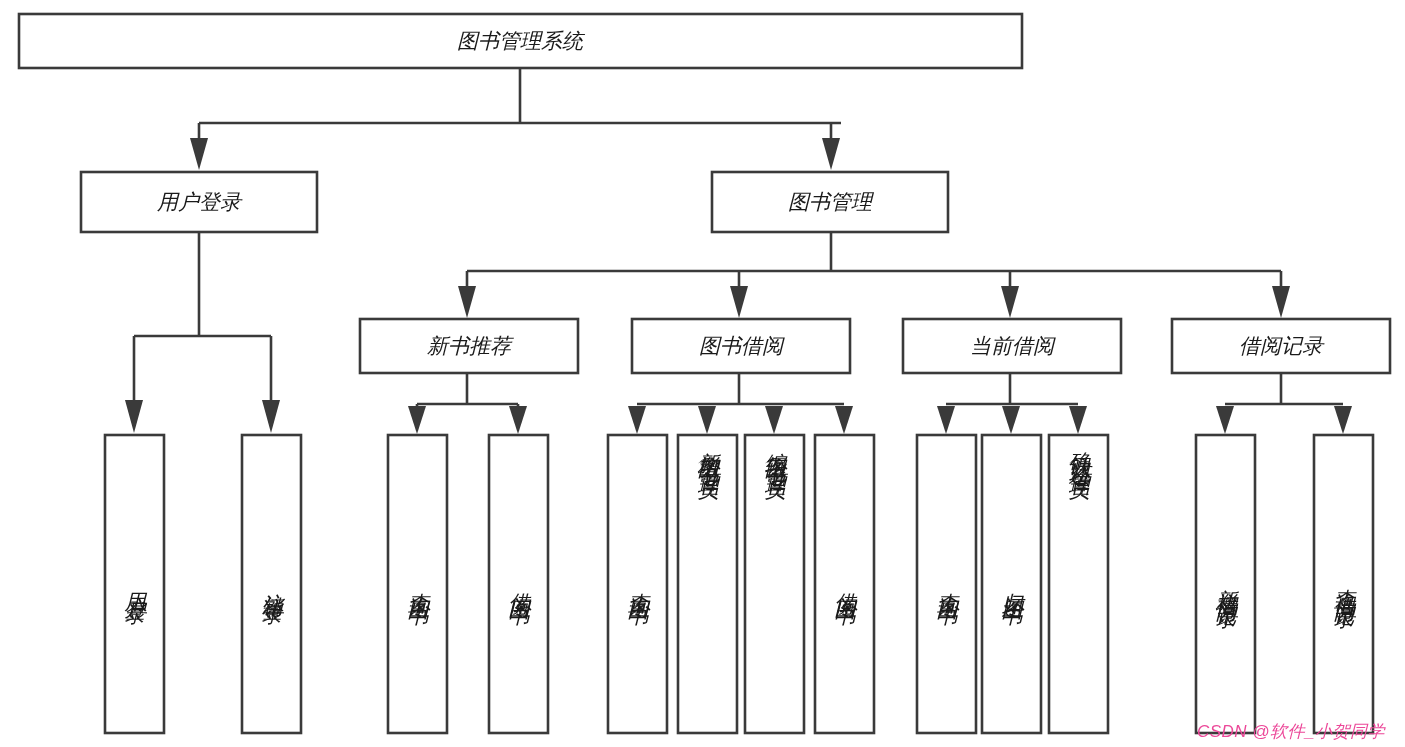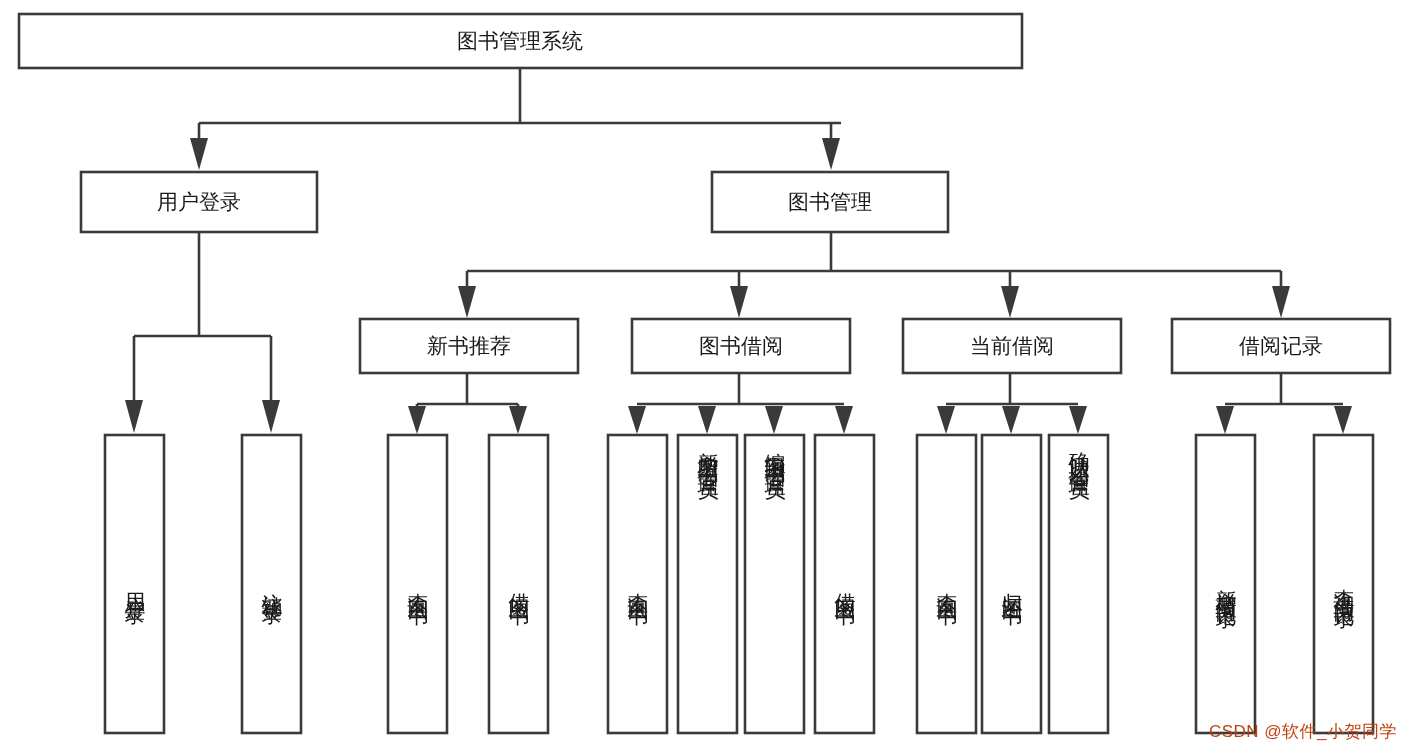--- a/index.html
+++ b/index.html
@@ -18,6 +18,7 @@
     position: relative;
     width: 1405px;
     height: 747px;
+    font-style: italic;
   }
   svg#flow {
     position: absolute;

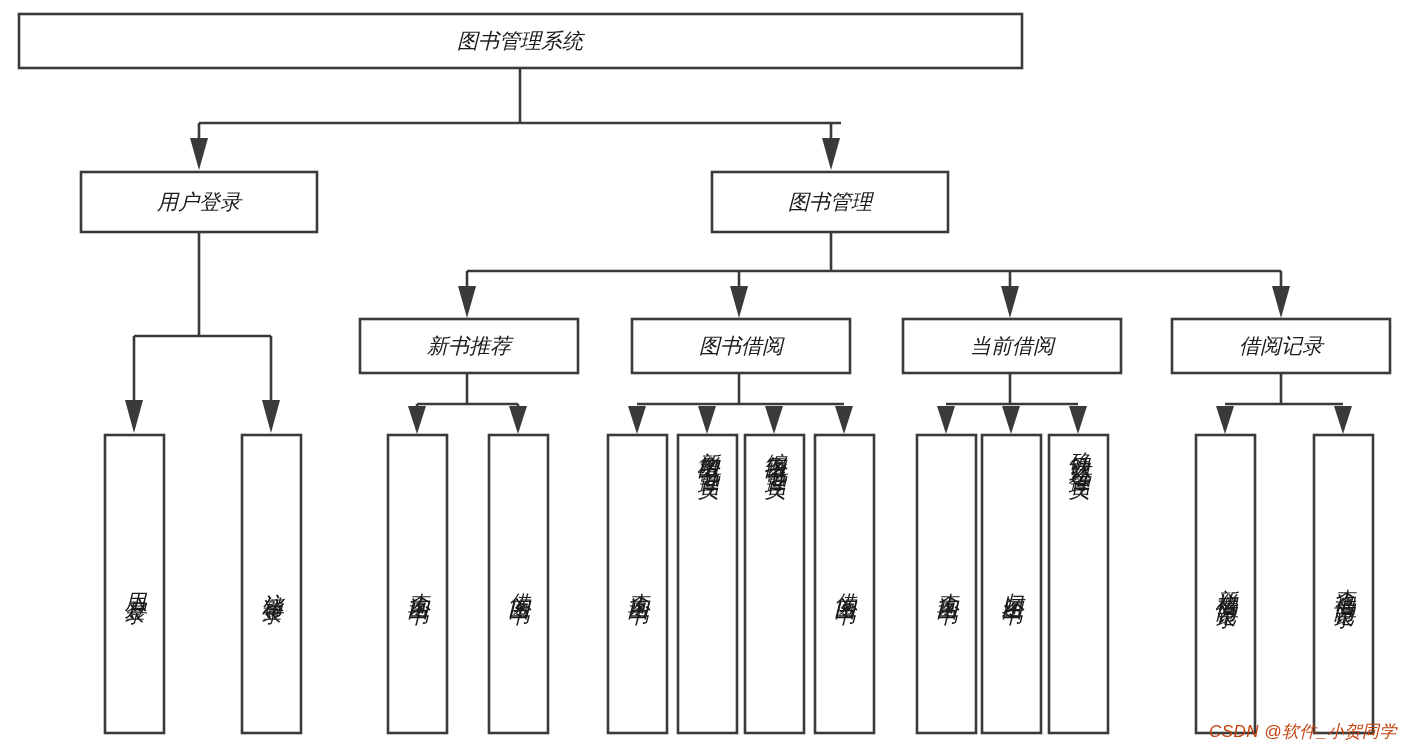--- a/index.html
+++ b/index.html
@@ -70,11 +70,11 @@
   }
   .watermark {
     position: absolute;
-    right: 8px;
+    right: 20px;
     bottom: 4px;
     font-family: "Liberation Sans", "DejaVu Sans", sans-serif;
     font-size: 17px;
-    color: #c2410c;
+    color: #ec4899;
     white-space: nowrap;
     letter-spacing: 0.5px;
   }

